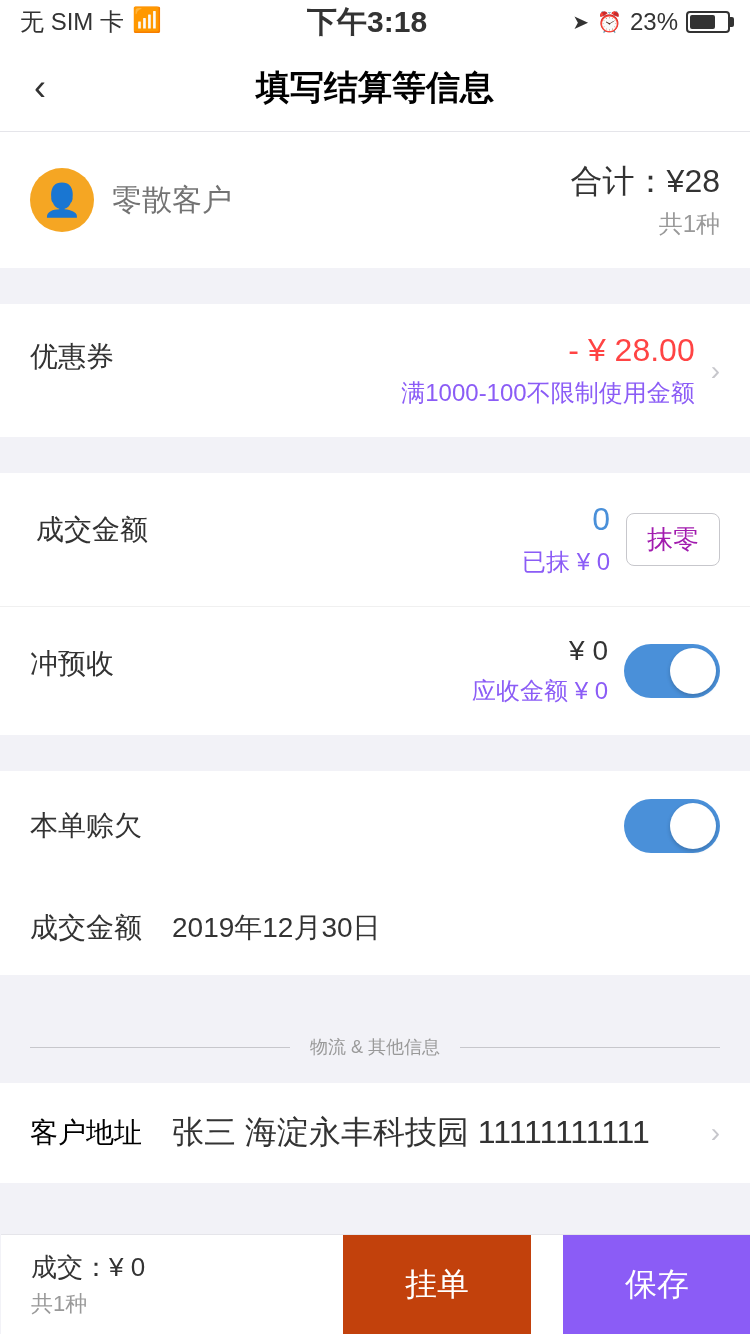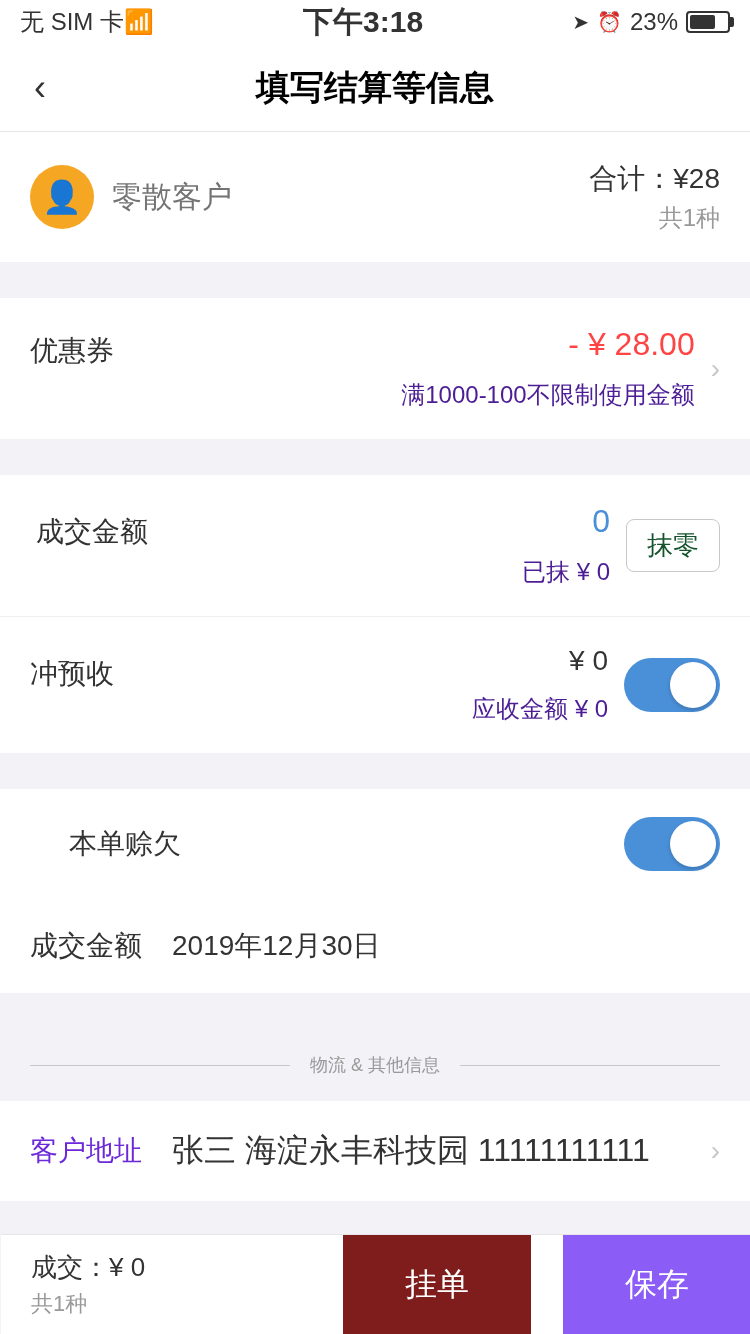--- a/index.html
+++ b/index.html
@@ -25,7 +25,7 @@
       font-size: 24px;
       font-weight: 500;
     }
-    .status-left { display: flex; align-items: center; }
+    .status-left { display: flex; gap: 8px; }
     .status-center { font-size: 30px; font-weight: 600; }
     .status-right { display: flex; align-items: center; gap: 8px; }
     .battery {

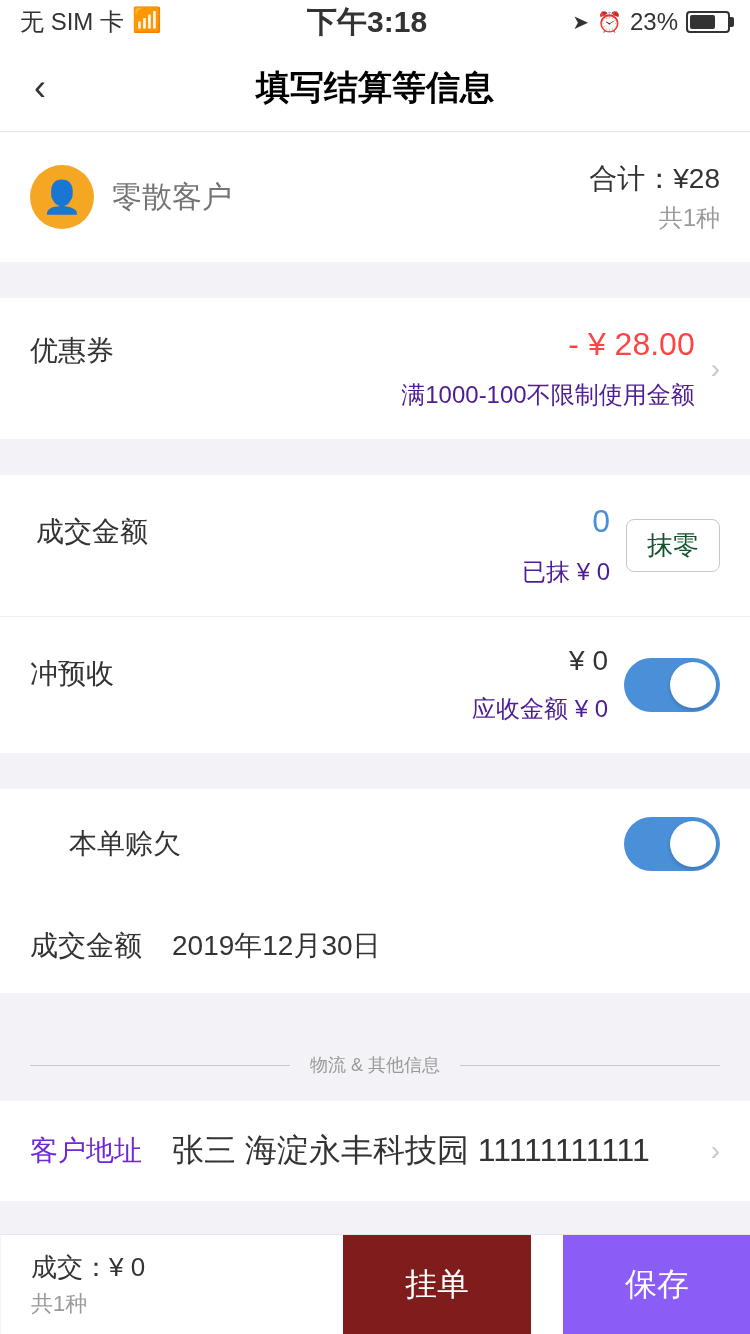--- a/index.html
+++ b/index.html
@@ -125,7 +125,7 @@
       text-align: right;
     }
     .total-amount {
-      font-size: 28px;
+      font-size: 32px;
       color: #333;
     }
     .total-count {

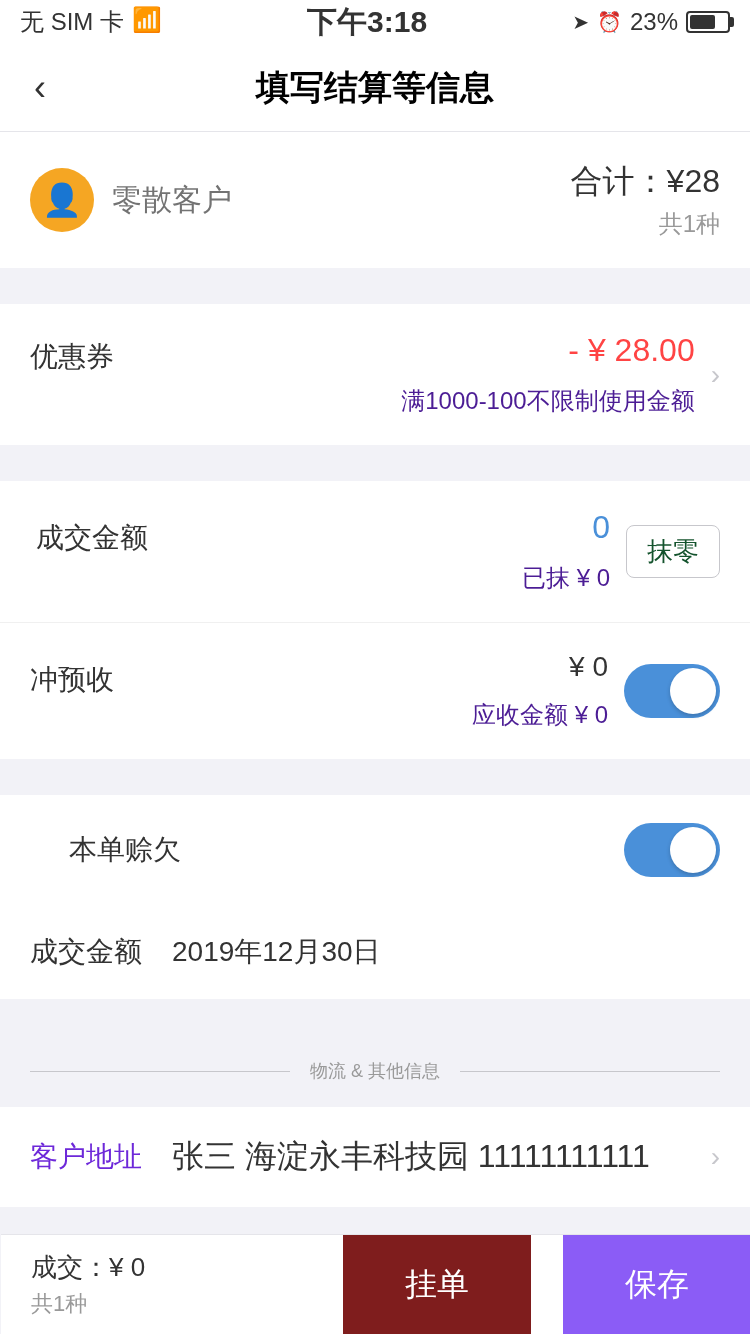--- a/index.html
+++ b/index.html
@@ -170,8 +170,8 @@
     }
     .row-sub {
       font-size: 24px;
-      color: #4c1d95;
-      margin-top: 16px;
+      color: #8b5cf6;
+      margin-top: 8px;
     }
     .chevron {
       color: #c7c7cc;

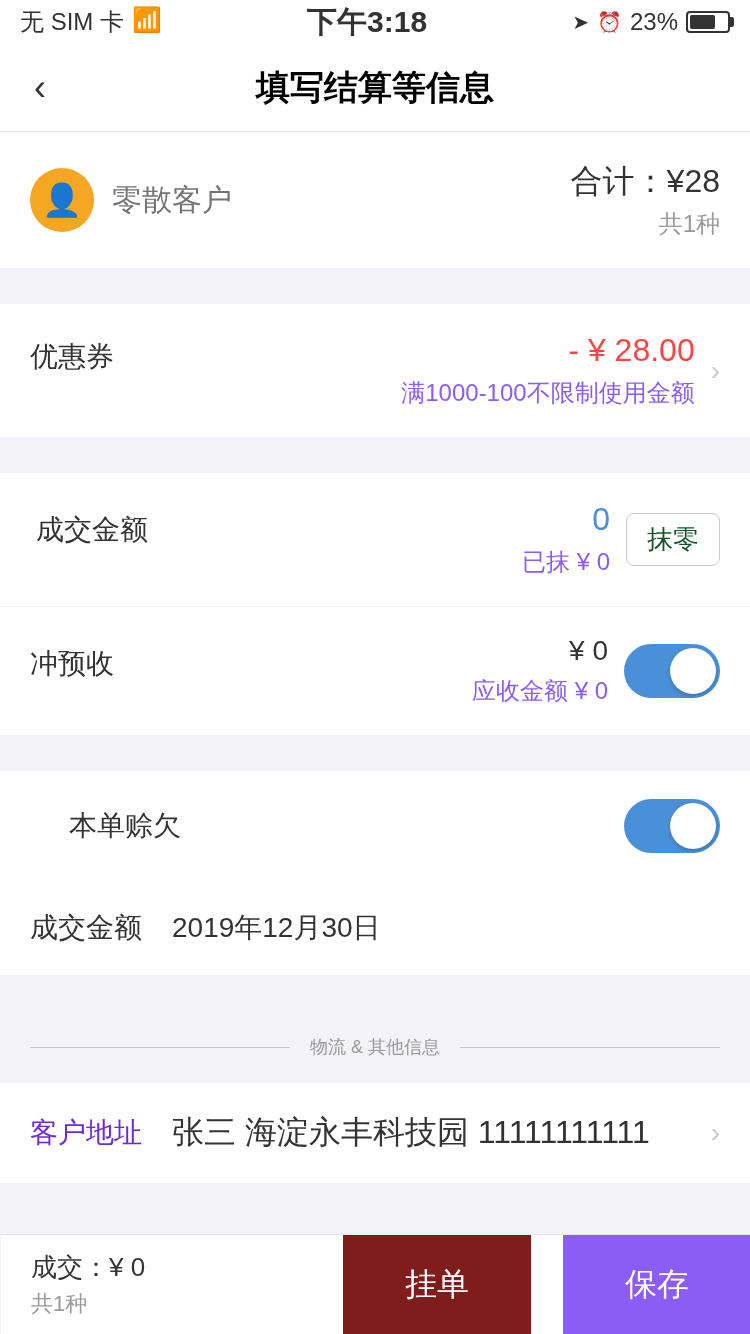--- a/index.html
+++ b/index.html
@@ -187,7 +187,7 @@
       border-radius: 8px;
       padding: 8px 20px;
       font-size: 26px;
-      color: #14532d;
+      color: #a21caf;
       background: #fff;
       cursor: pointer;
     }

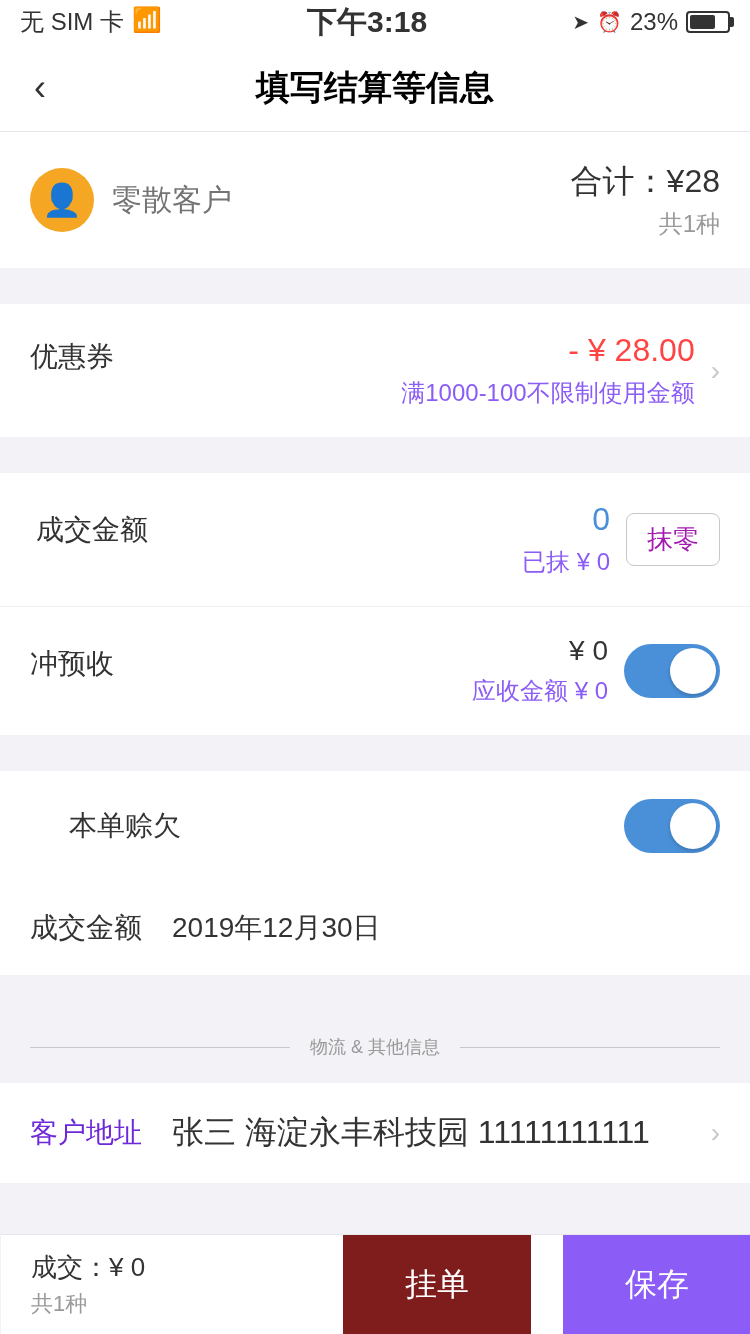--- a/index.html
+++ b/index.html
@@ -410,7 +410,7 @@
 
   <div class="card">
 
-    <div class="row-item" style="border-top: none; margin-left: 39px;">
+    <div class="row-item" style="border-top: none;">
       <div class="row-label">本单赊欠</div>
       <div class="toggle"></div>
     </div>

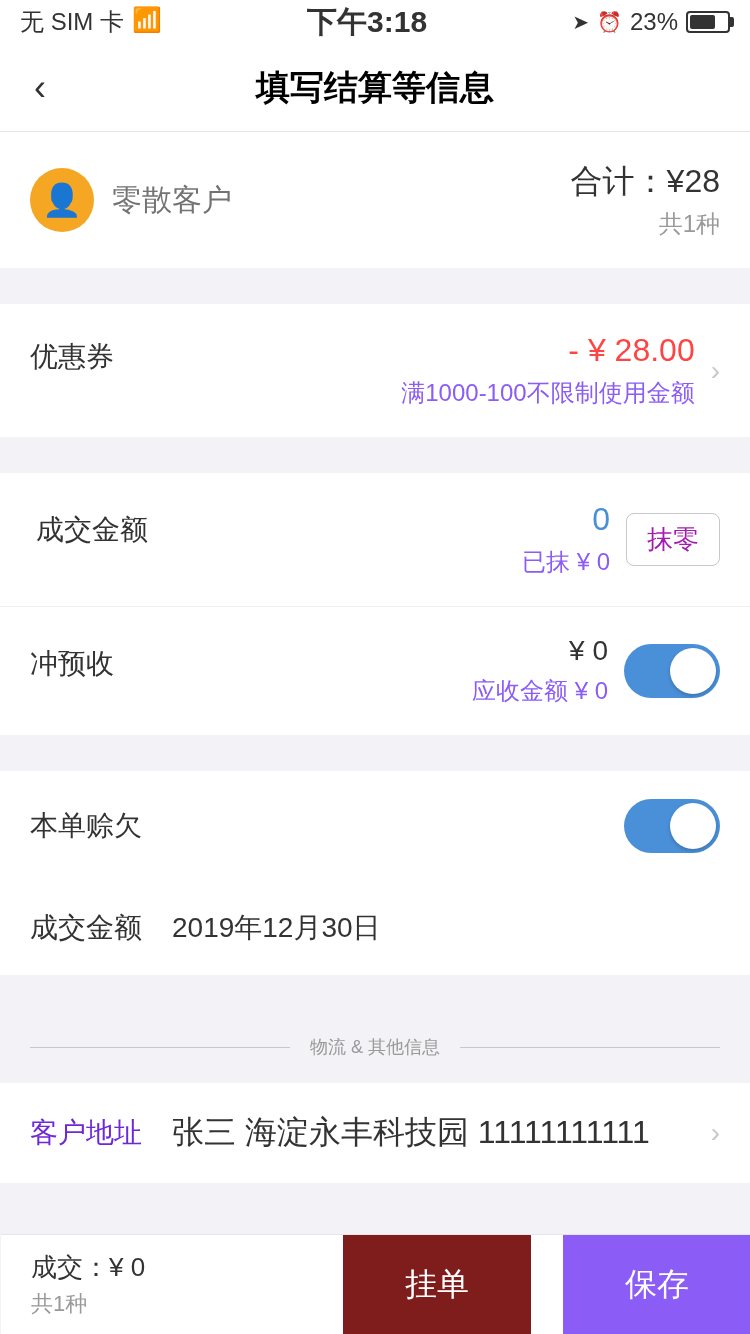--- a/index.html
+++ b/index.html
@@ -267,7 +267,7 @@
     }
     .address-label {
       font-size: 28px;
-      color: #6d28d9;
+      color: #000000;
       white-space: nowrap;
       margin-right: 30px;
     }

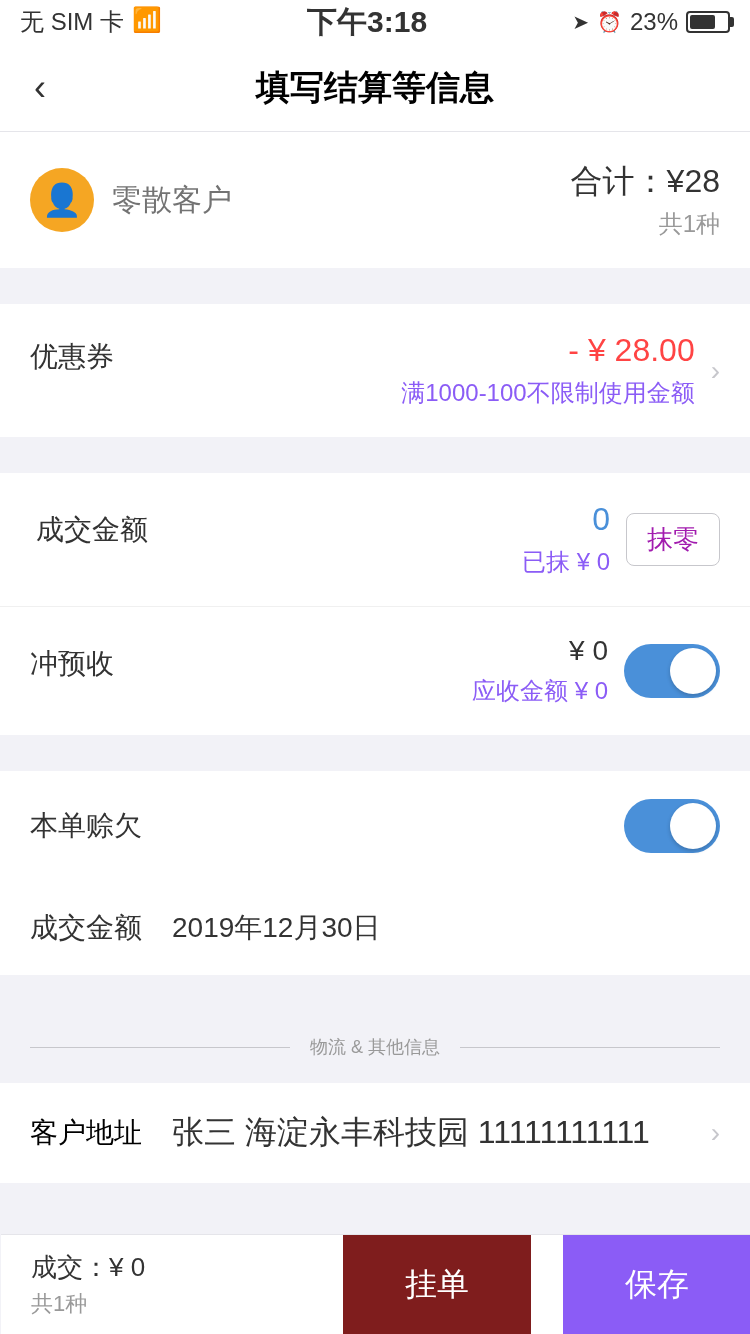--- a/index.html
+++ b/index.html
@@ -317,7 +317,7 @@
       cursor: pointer;
     }
     .btn-pending {
-      background: #7f1d1d;
+      background: #c2410c;
     }
     .btn-save {
       background: #8b5cf6;

